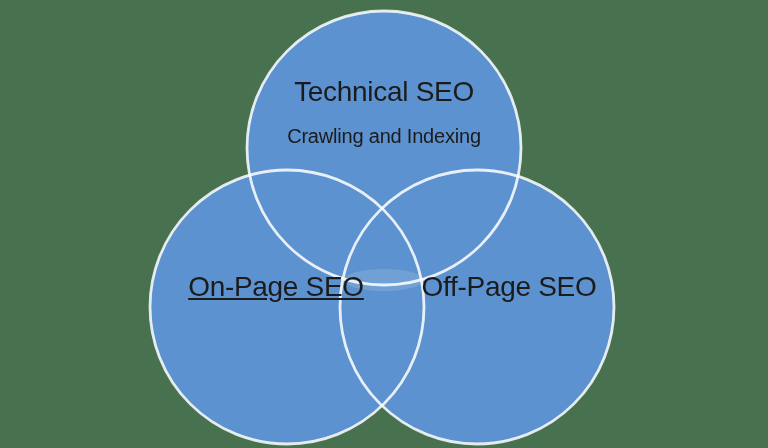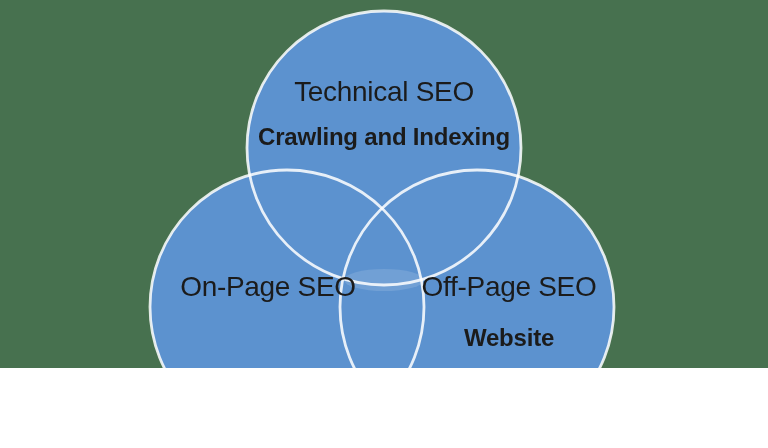--- a/index.html
+++ b/index.html
@@ -5,7 +5,7 @@
   html,body{margin:0;padding:0;}
   .stage{
     position:relative;
-    width:768px;height:368px;
+    width:768px;height:448px;
     overflow:hidden;
     font-family:"Liberation Sans","DejaVu Sans",sans-serif;
   }

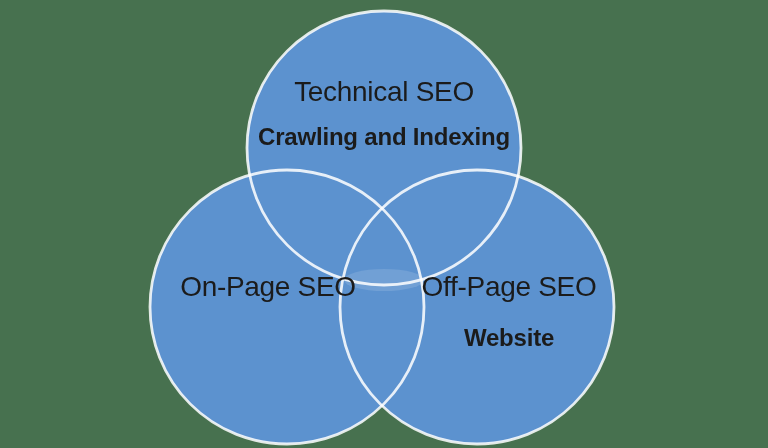--- a/index.html
+++ b/index.html
@@ -24,8 +24,8 @@
     position:absolute;
     transform:translate(-50%,-50%);
     white-space:nowrap;
-    font-size:24px;
-    font-weight:700;
+    font-size:20px;
+    font-weight:400;
     letter-spacing:-0.2px;
     text-align:right;
     line-height:21px;

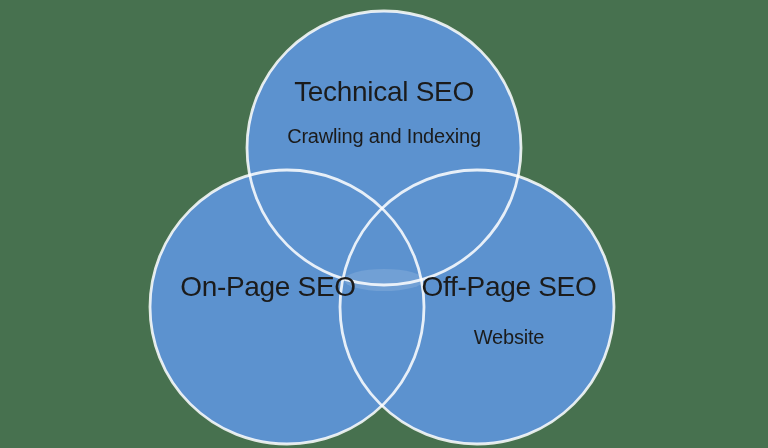--- a/index.html
+++ b/index.html
@@ -52,7 +52,7 @@
     <div>Crawling and Indexing</div>
   </div>
 
-  <div class="venn-label" style="left: 268px; top: 287px;">On-Page SEO</div>
+  <div class="venn-label" style="left: 276px; top: 287px; text-decoration: underline;">On-Page SEO</div>
 
   <div class="venn-label" style="left: 509px; top: 287px;">Off-Page SEO</div>
   <div class="venn-sublabel" style="left: 509px; top: 337px;">

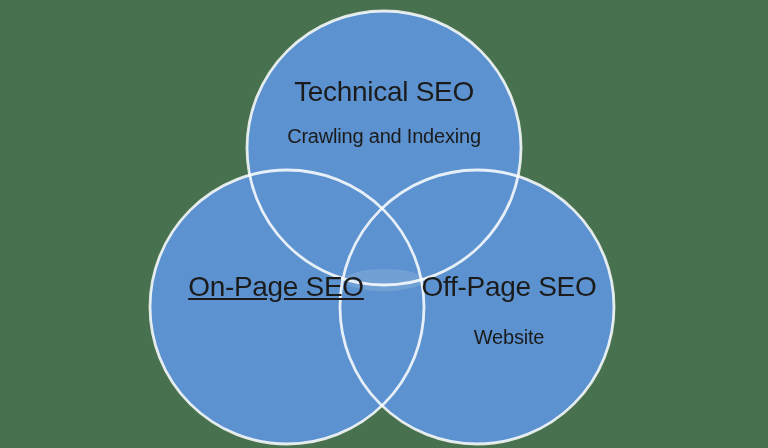--- a/index.html
+++ b/index.html
@@ -56,7 +56,6 @@
 
   <div class="venn-label" style="left: 509px; top: 287px;">Off-Page SEO</div>
   <div class="venn-sublabel" style="left: 509px; top: 337px;">
-    <div>Website</div>
   </div>
 
 </div>

